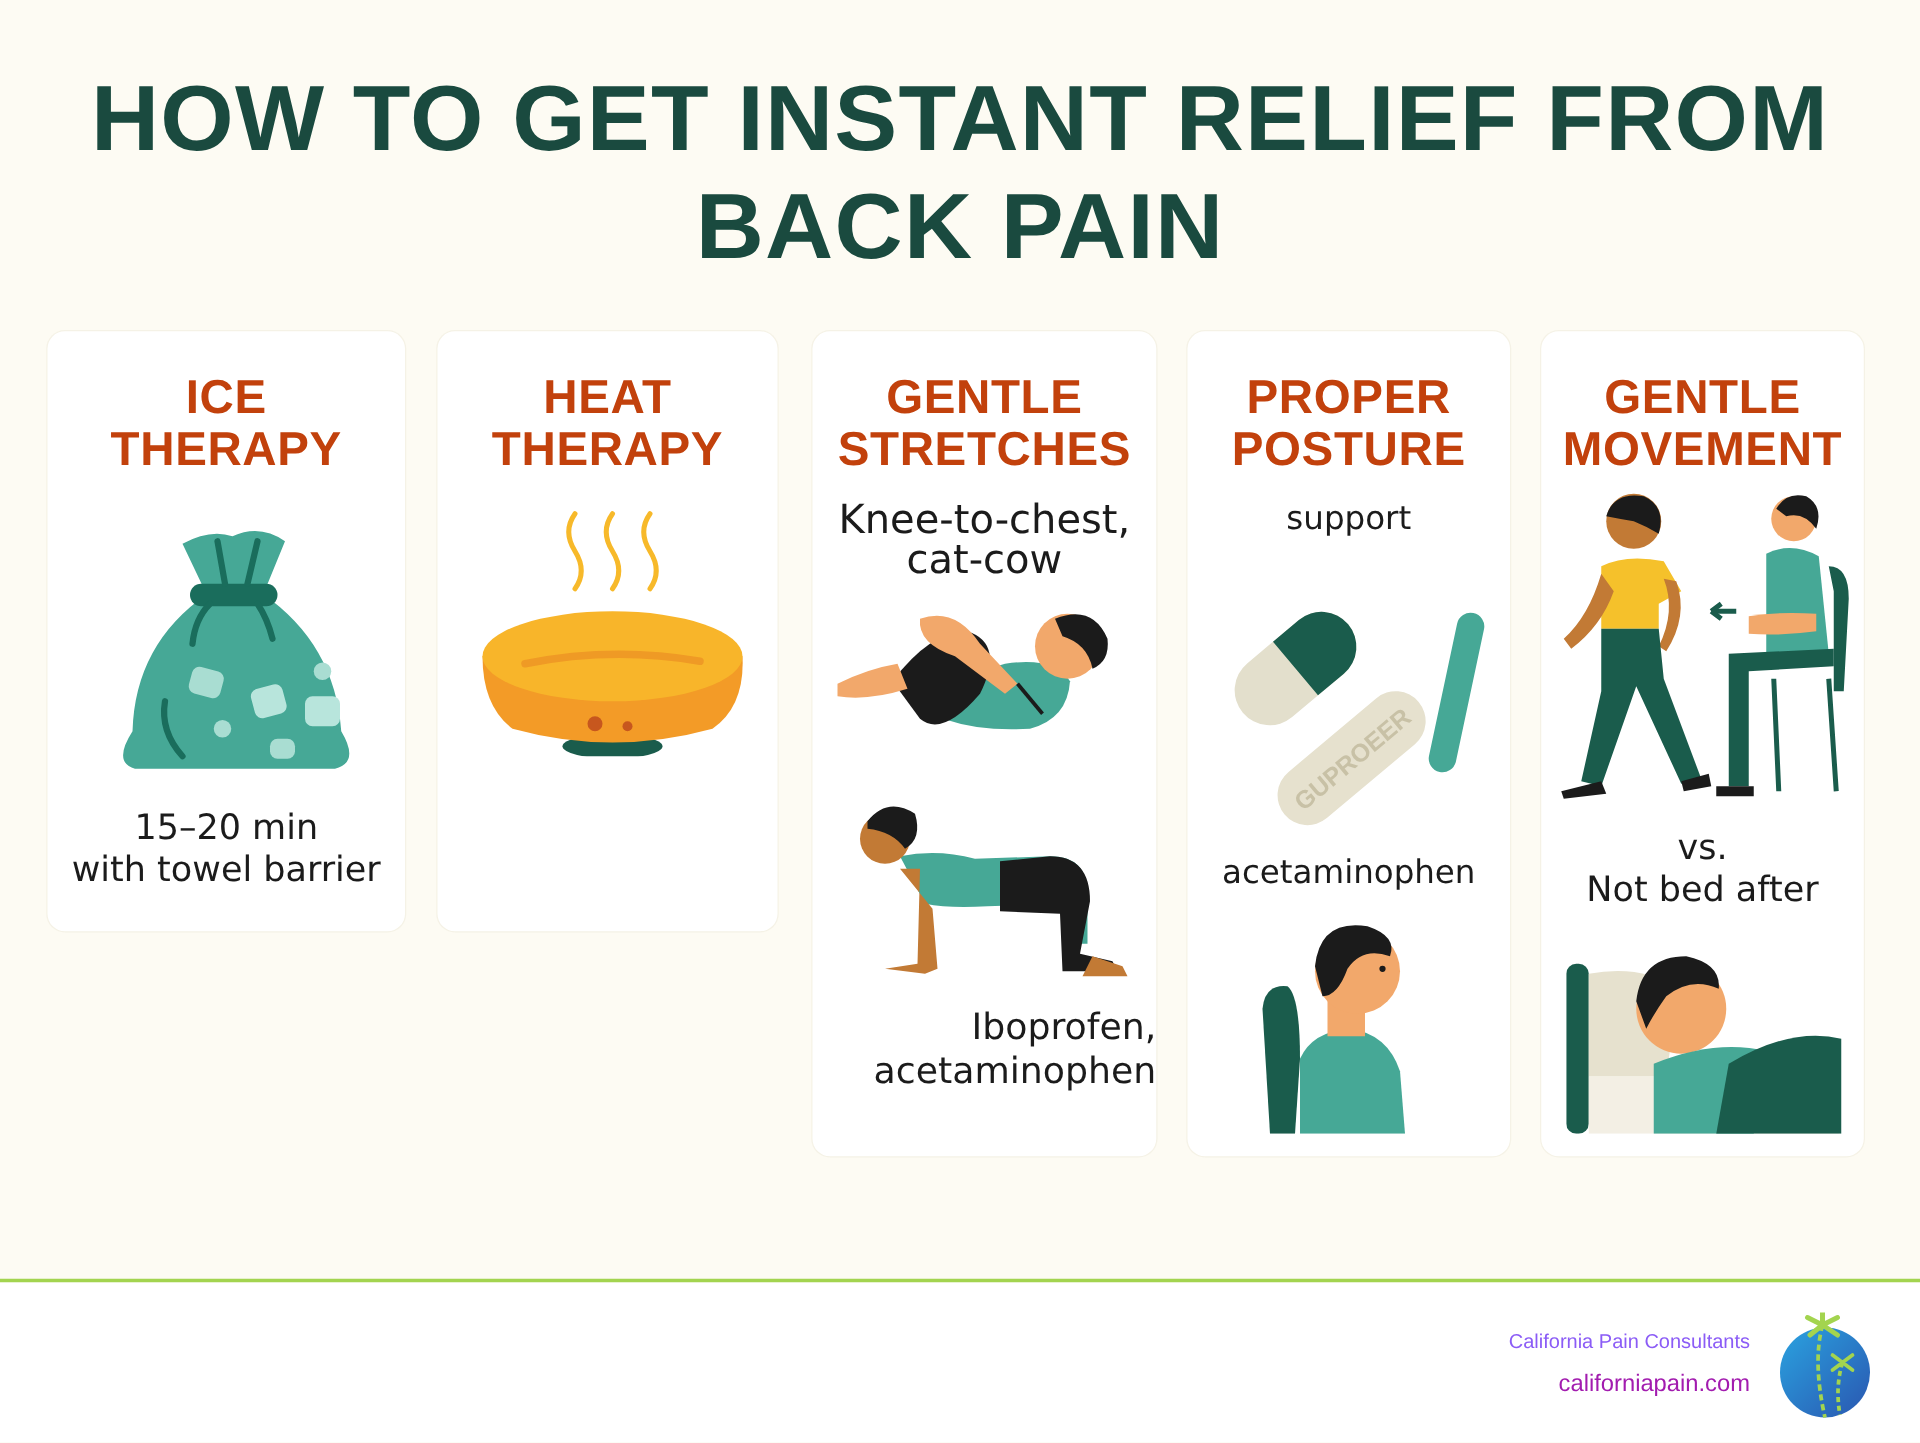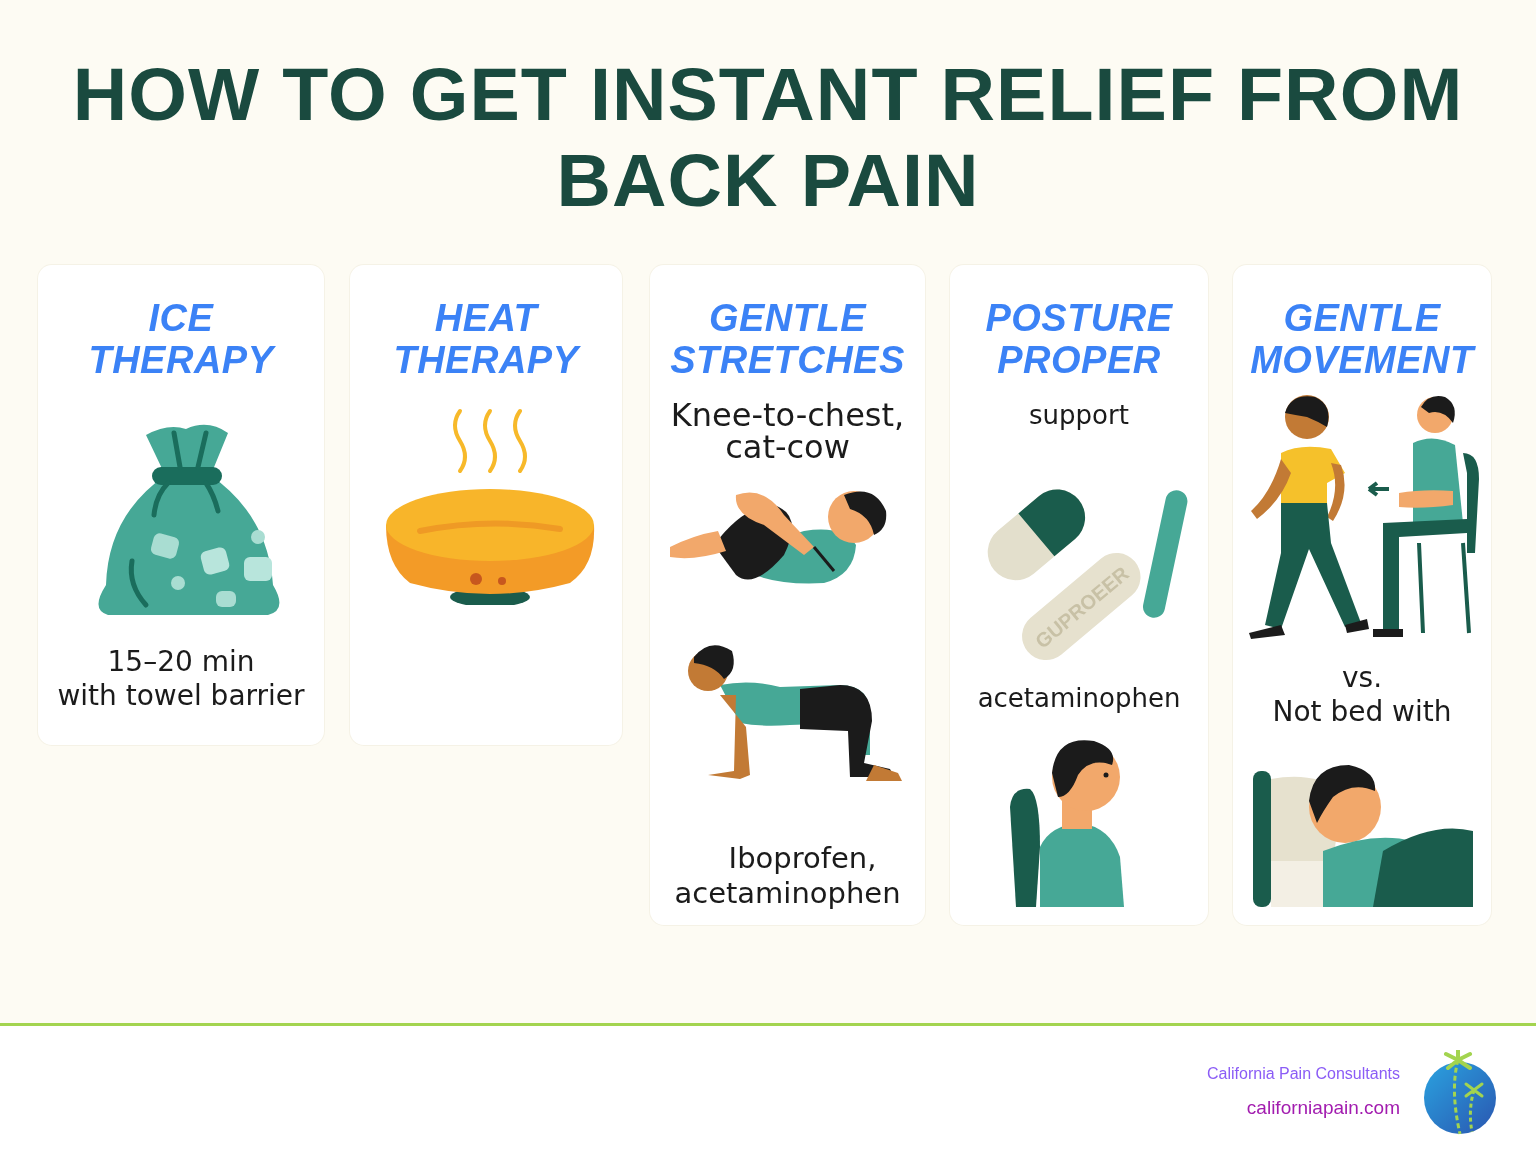--- a/index.html
+++ b/index.html
@@ -23,8 +23,8 @@
   }
   .card-title {
     position: absolute; left: 0; width: 100%; text-align: center;
-    color: #3b82f6; font-weight: 700; font-size: 38px; line-height: 42px;
-    font-family: "Liberation Sans", sans-serif; letter-spacing: 0.5px; font-style: italic;
+    color: #c2410c; font-weight: 700; font-size: 38px; line-height: 42px;
+    font-family: "Liberation Sans", sans-serif; letter-spacing: 0.5px;
   }
   .card-text {
     position: absolute; left: 0; width: 100%; text-align: center;

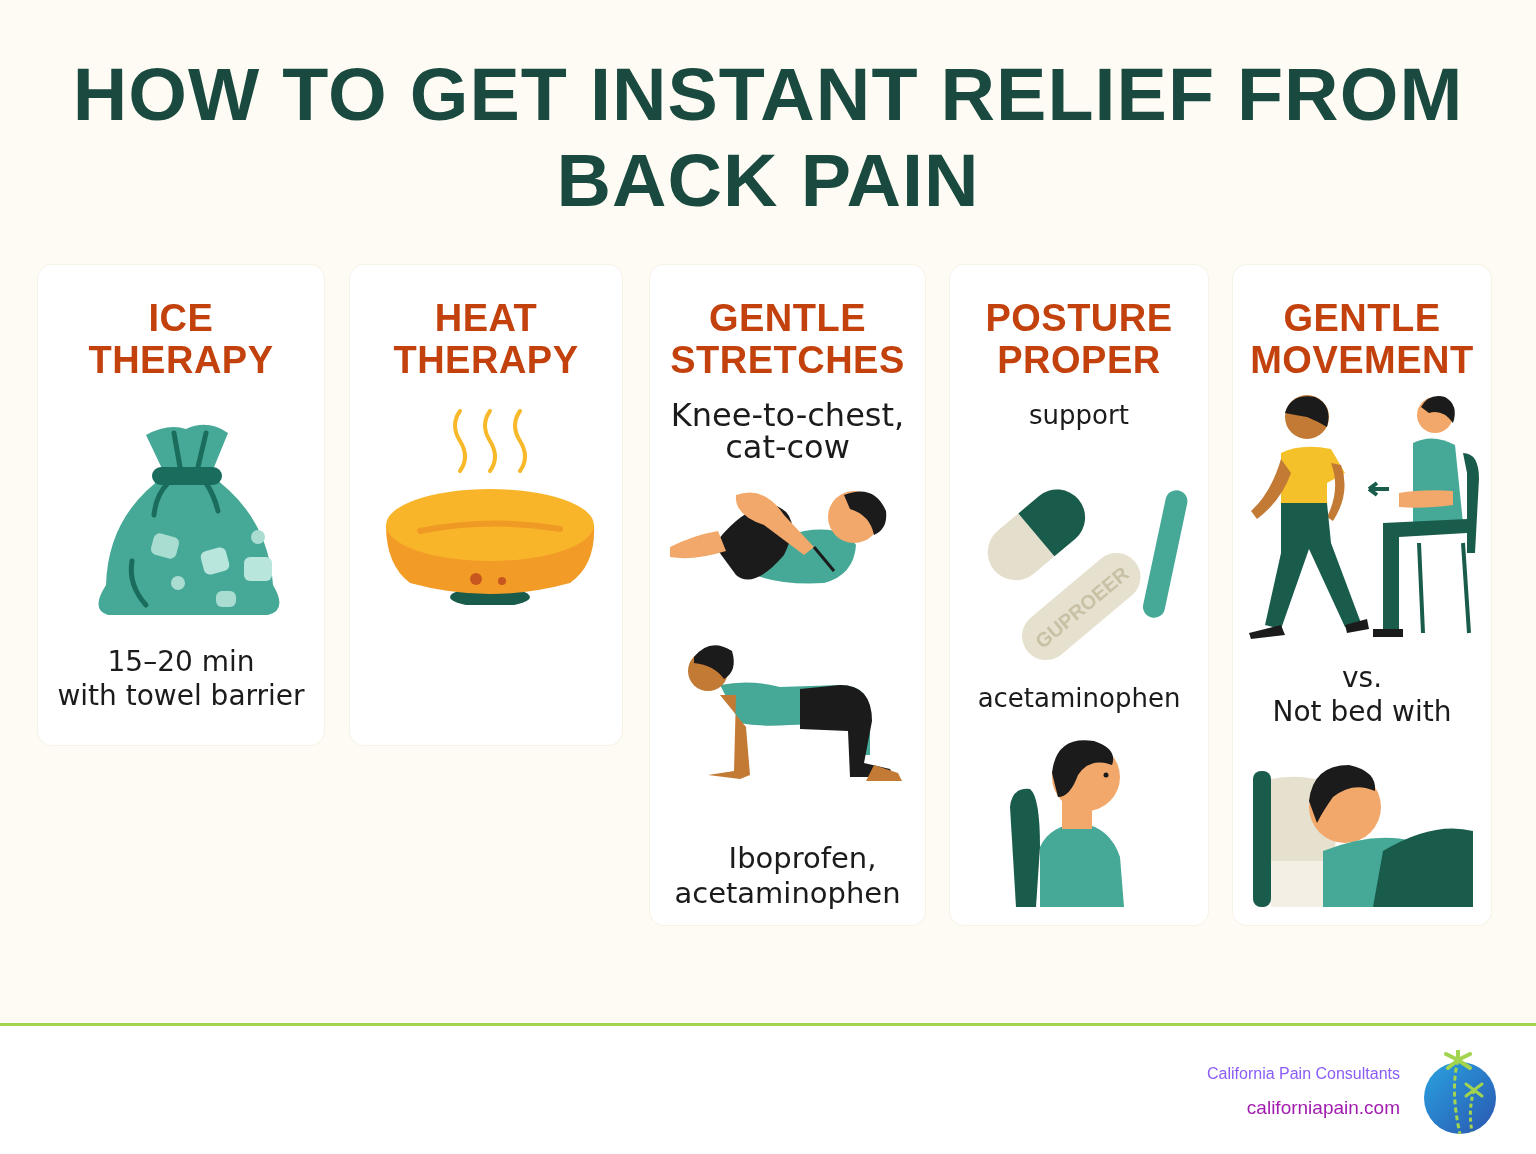--- a/index.html
+++ b/index.html
@@ -137,8 +137,8 @@
 
 <div class="card" style="left:950px; top:265px; width:258px; height:660px;">
   <div class="card-title" style="top:32px;">
+    <div>PROPER</div>
     <div>POSTURE</div>
-    <div>PROPER</div>
   </div>
   <div class="card-text" style="top:134px; font-size:26px; line-height:32px;">
     <div>support</div>

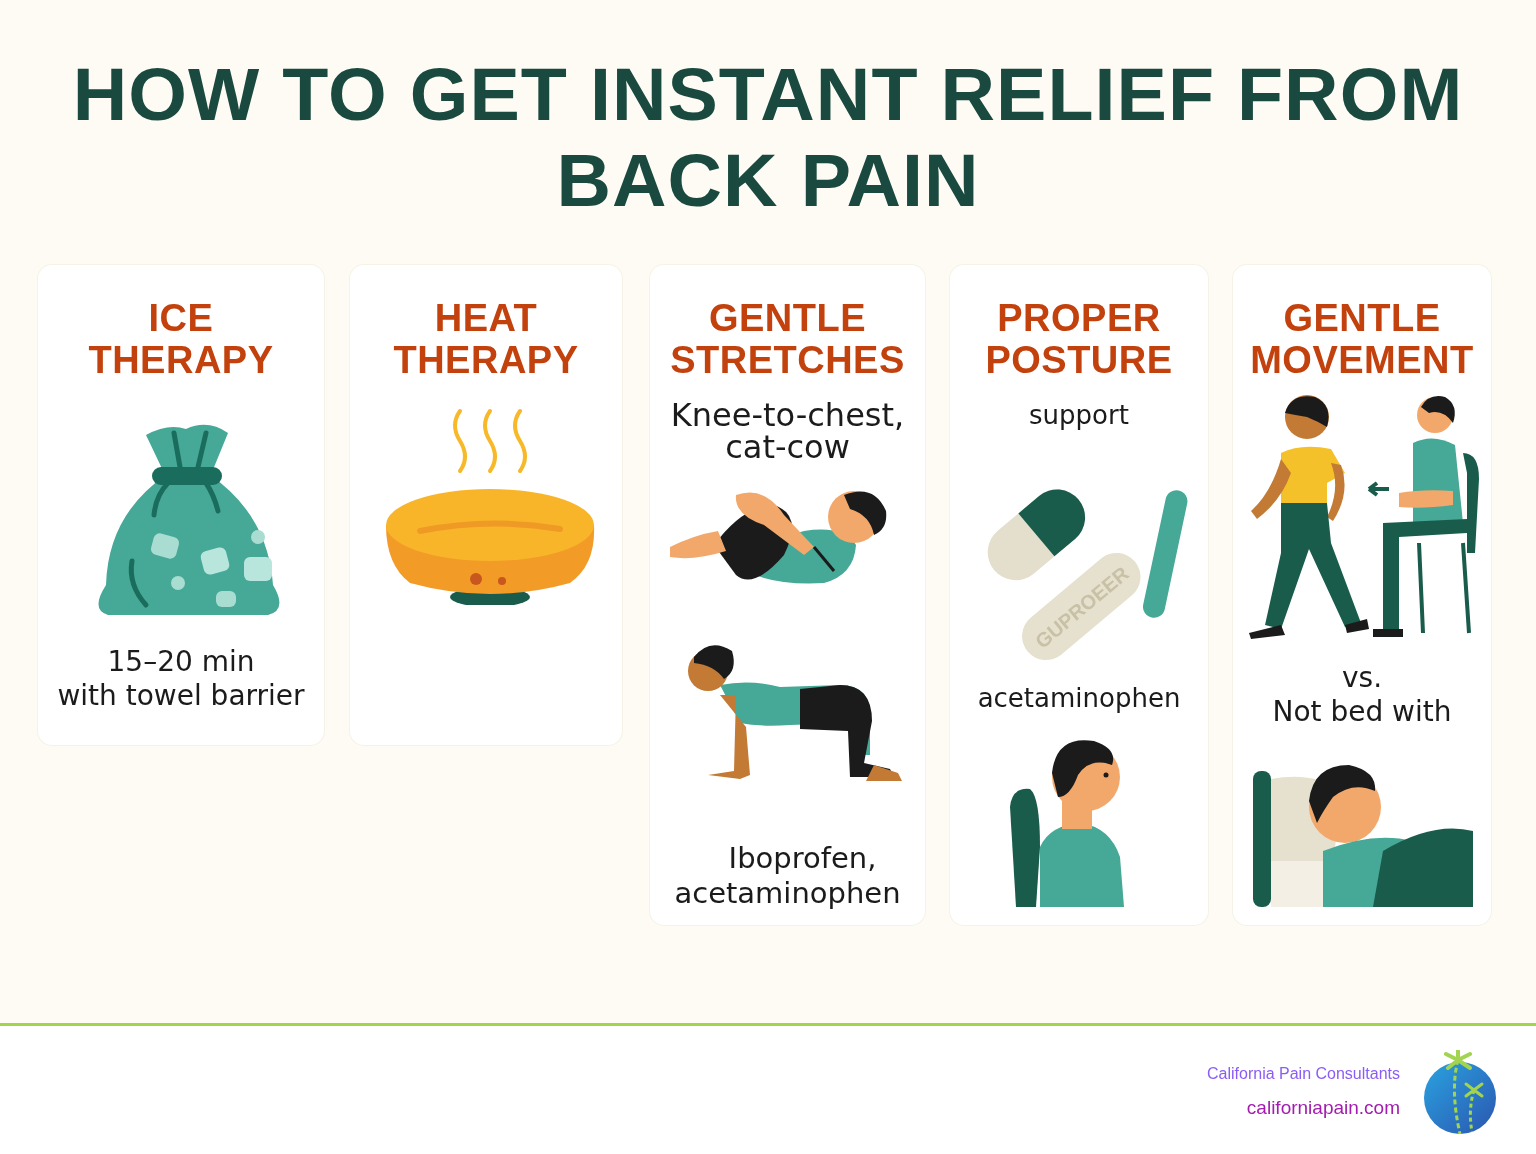--- a/index.html
+++ b/index.html
@@ -196,7 +196,7 @@
   </svg>
   <div class="card-text" style="top:396px; font-size:28px; line-height:34px;">
     <div>vs.</div>
-    <div>Not bed with</div>
+    <div>Not bed after</div>
   </div>
   <svg class="illus" style="left:20px; top:486px;" width="225" height="156" viewBox="0 0 225 156">
     <rect x="0" y="20" width="18" height="136" rx="8" fill="#1a5c4c"></rect>

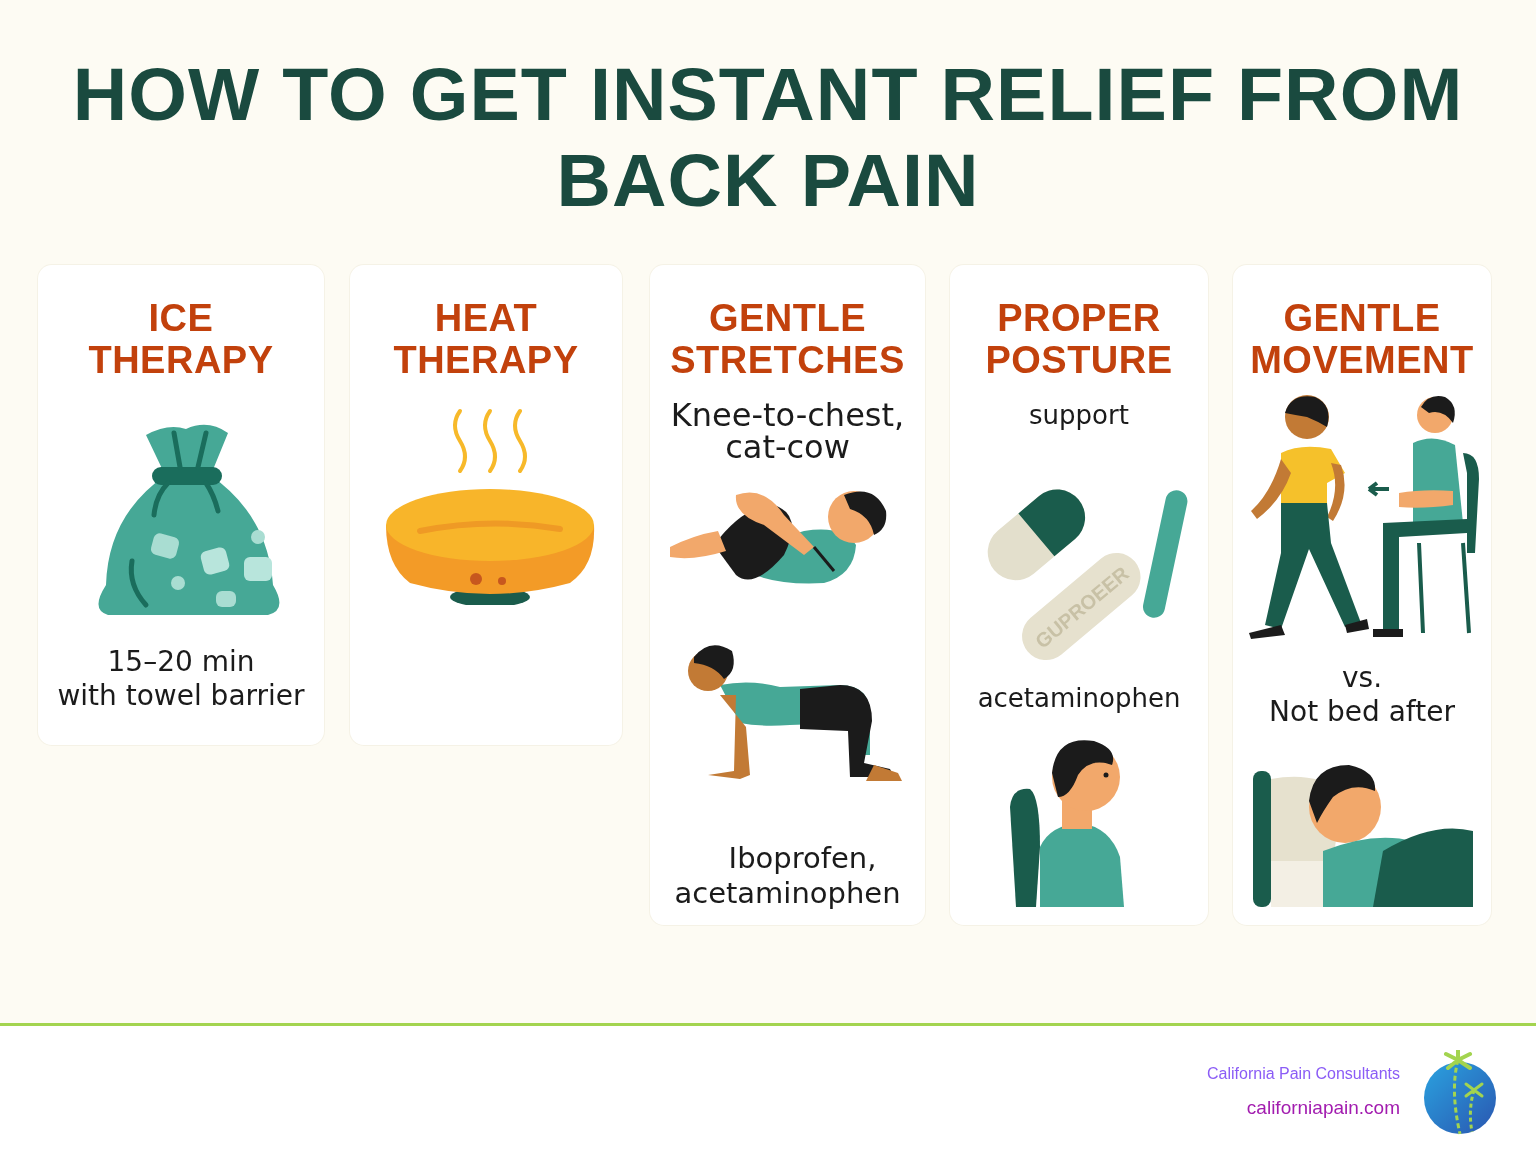--- a/index.html
+++ b/index.html
@@ -129,7 +129,7 @@
     <circle cx="28" cy="36" r="20" fill="#c27a35"></circle>
     <path d="M14 22 Q30 2 52 16 Q58 36 44 44 Q34 30 14 28 Z" fill="#1b1b1b"></path>
   </svg>
-  <div class="card-text" style="top:576px; font-size:29px; line-height:35px;">
+  <div class="card-text" style="top:539px; font-size:29px; line-height:35px;text-align:right;">
     <div style="padding-left:30px;">Iboprofen,</div>
     <div>acetaminophen</div>
   </div>

